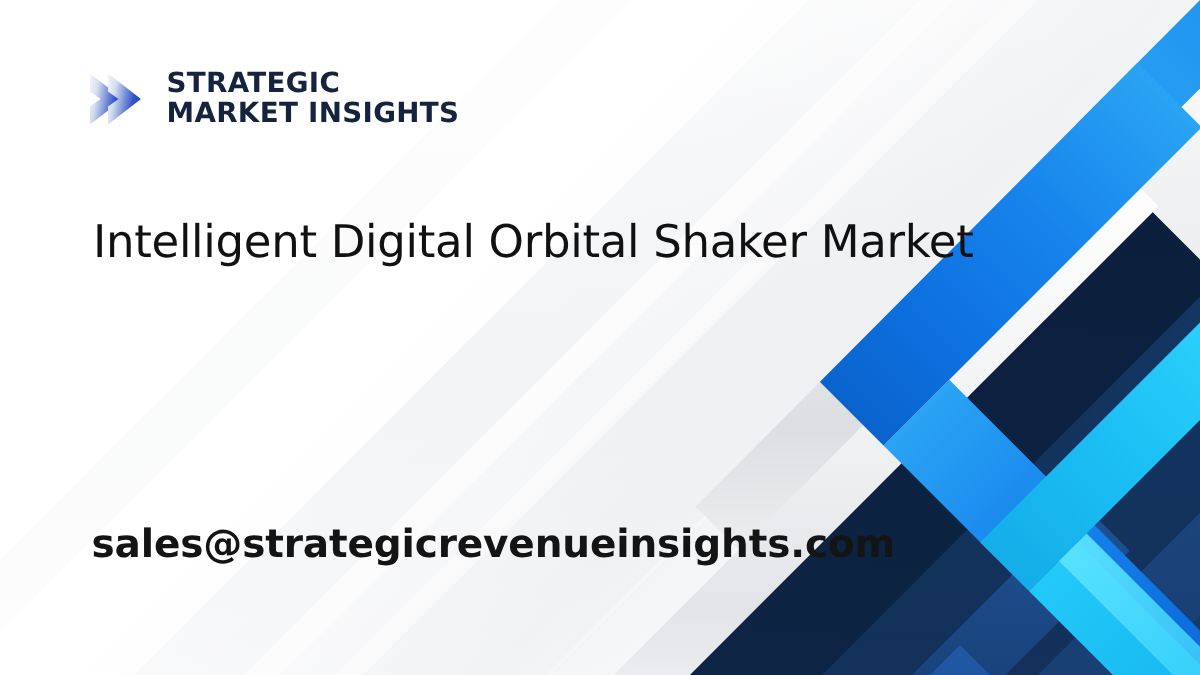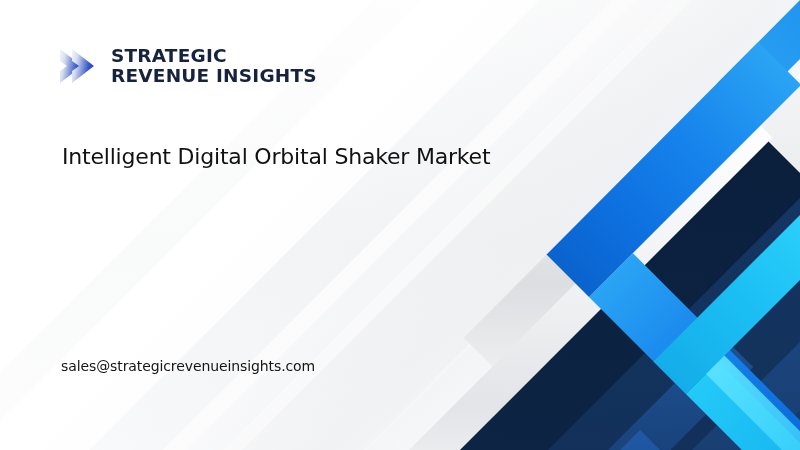--- a/index.html
+++ b/index.html
@@ -273,7 +273,7 @@
     </svg>
     <div class="logo-text">
       <div class="logo-l1">STRATEGIC</div>
-      <div class="logo-l2">REVENUE INSIGHTS</div>
+      <div class="logo-l2">MARKET INSIGHTS</div>
     </div>
   </div>
 

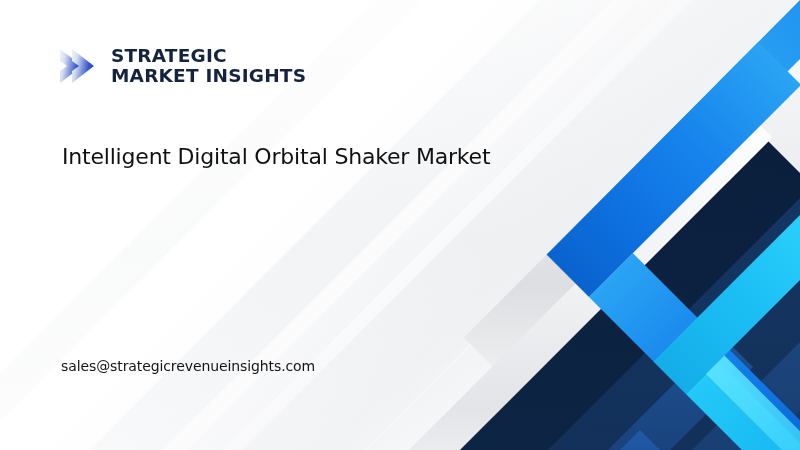--- a/index.html
+++ b/index.html
@@ -205,7 +205,7 @@
     top: 143px;
     width: 680px;
     font-family: "DejaVu Sans", sans-serif;
-    font-size: 22px;
+    font-size: 30px;
     font-weight: 400;
     color: #111111;
     line-height: 1.25;

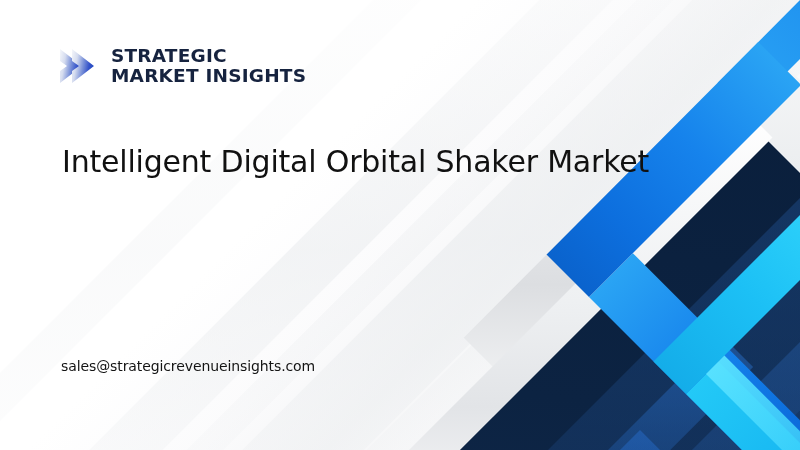--- a/index.html
+++ b/index.html
@@ -214,10 +214,10 @@
   .email {
     position: absolute;
     left: 61px;
-    top: 358px;
-    font-family: "DejaVu Sans", sans-serif;
-    font-size: 14px;
-    font-weight: 400;
+    top: 348px;
+    font-family: "DejaVu Sans", sans-serif;
+    font-size: 26px;
+    font-weight: 700;
     color: #141414;
     letter-spacing: -.1px;
     white-space: nowrap;

